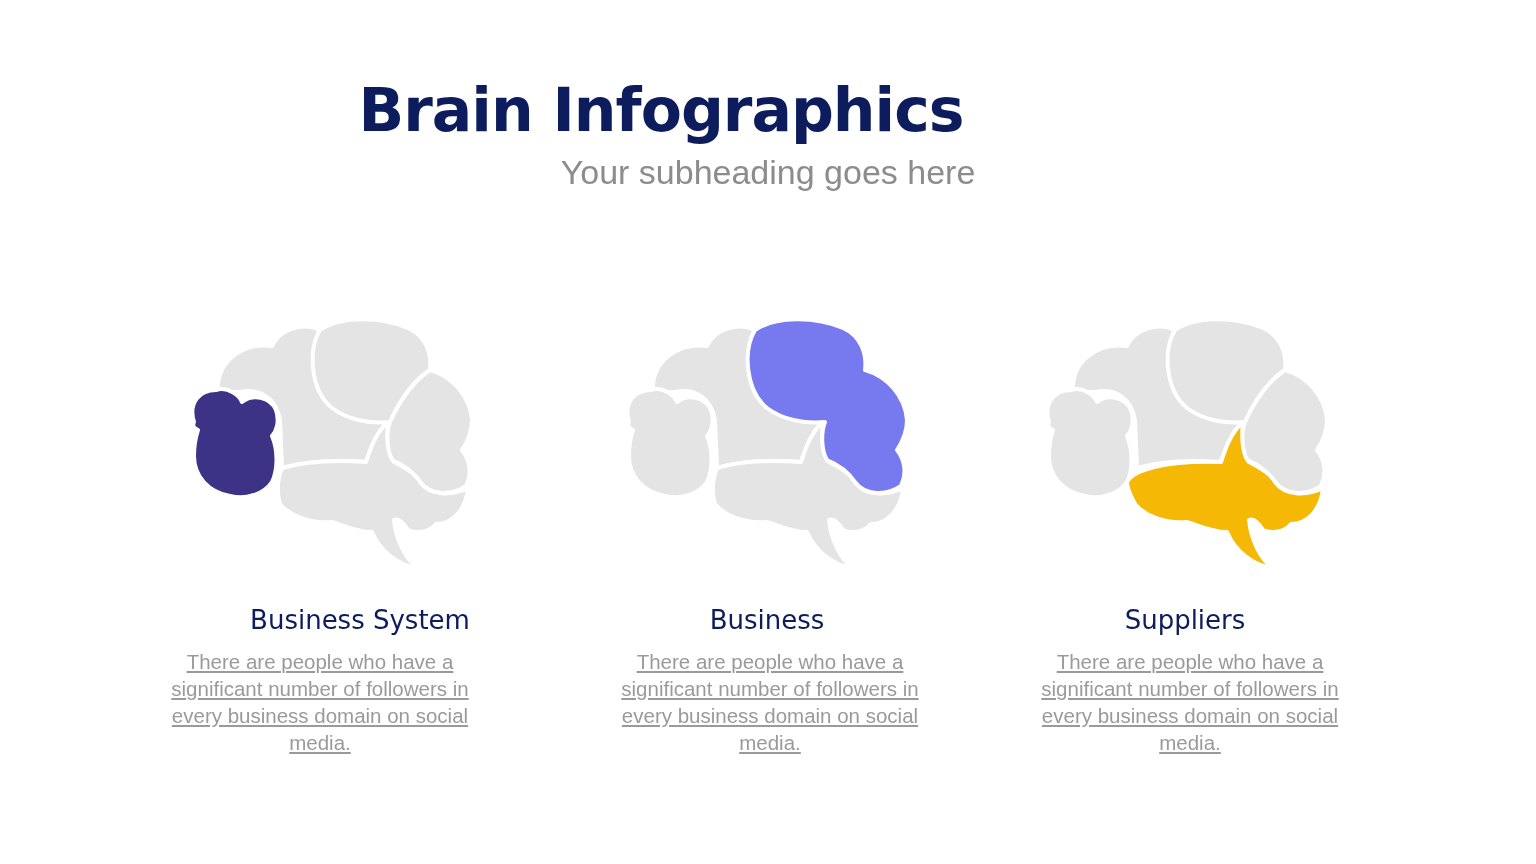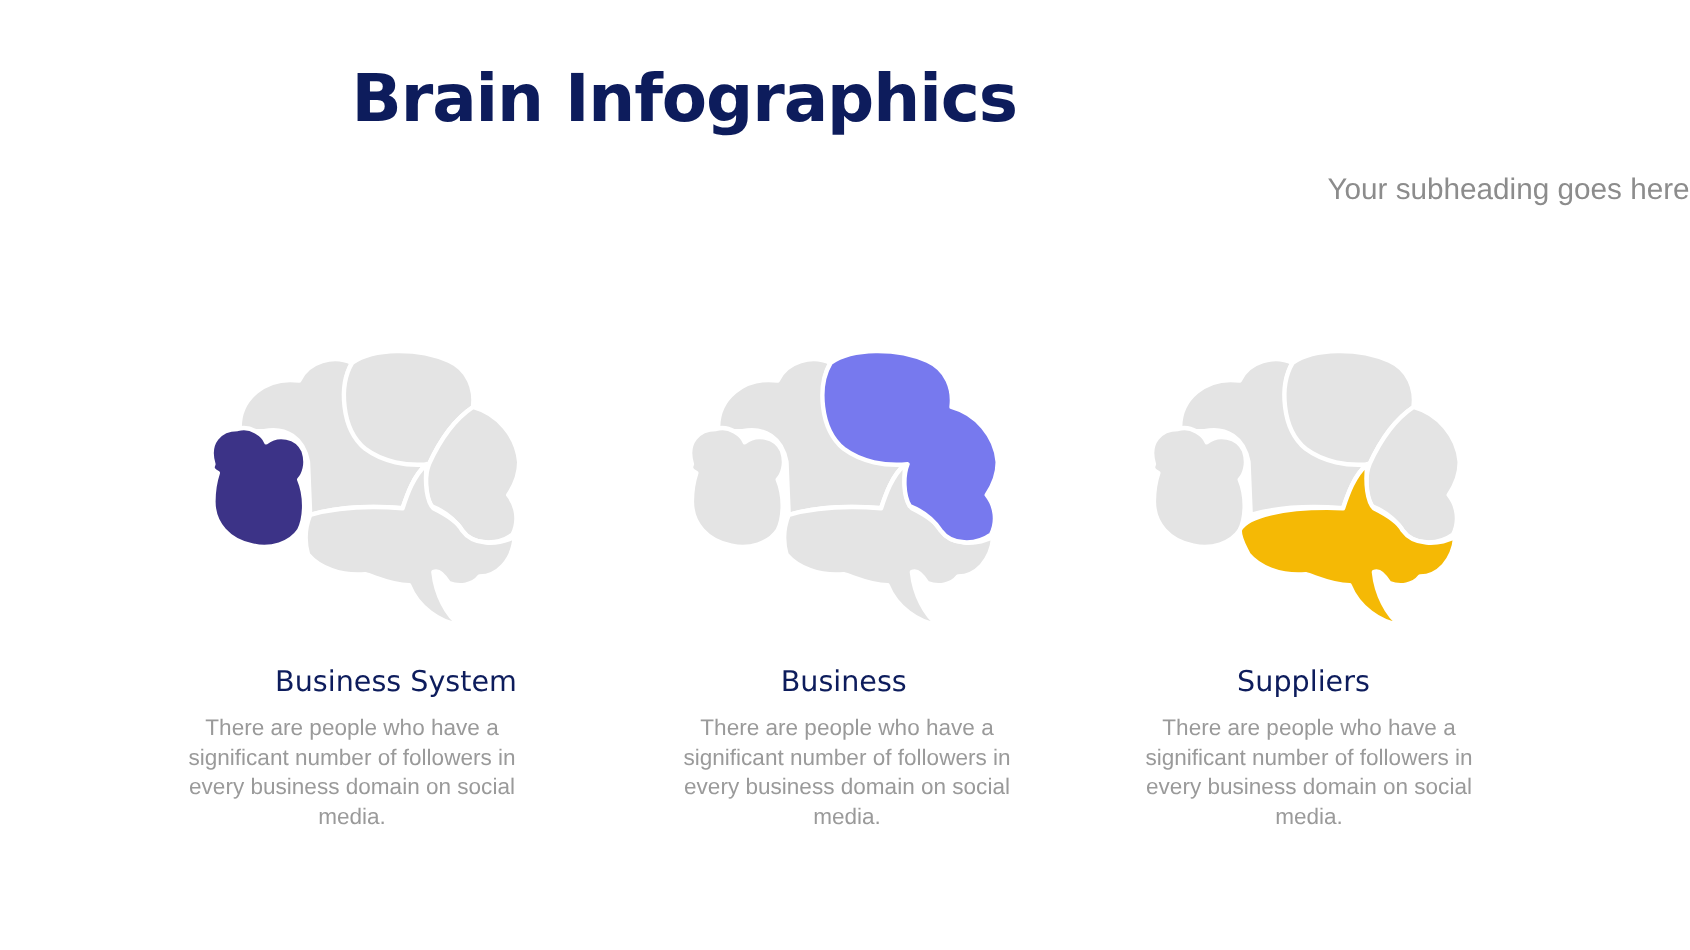--- a/index.html
+++ b/index.html
@@ -5,9 +5,9 @@
   html, body { margin: 0; padding: 0; background: #ffffff; }
   body { width: 1536px; height: 864px; position: relative; overflow: hidden; font-family: "DejaVu Sans", sans-serif; }
   .title {
-    position: absolute; left: 0; top: 50px; width: 1244px; text-align: center;
+    position: absolute; left: 0; top: 70px; width: 1244px; text-align: center;
     font-family: "DejaVu Sans", sans-serif; font-weight: 700; font-size: 60px;
-    letter-spacing: -1px; color: #0d1c5c; line-height: 80px;
+    letter-spacing: -1px; color: #0d1c5c; line-height: 80px; padding-left: 39px;
   }
   .subtitle {
     position: absolute; left: 0; top: 152px; width: 1536px; text-align: right;

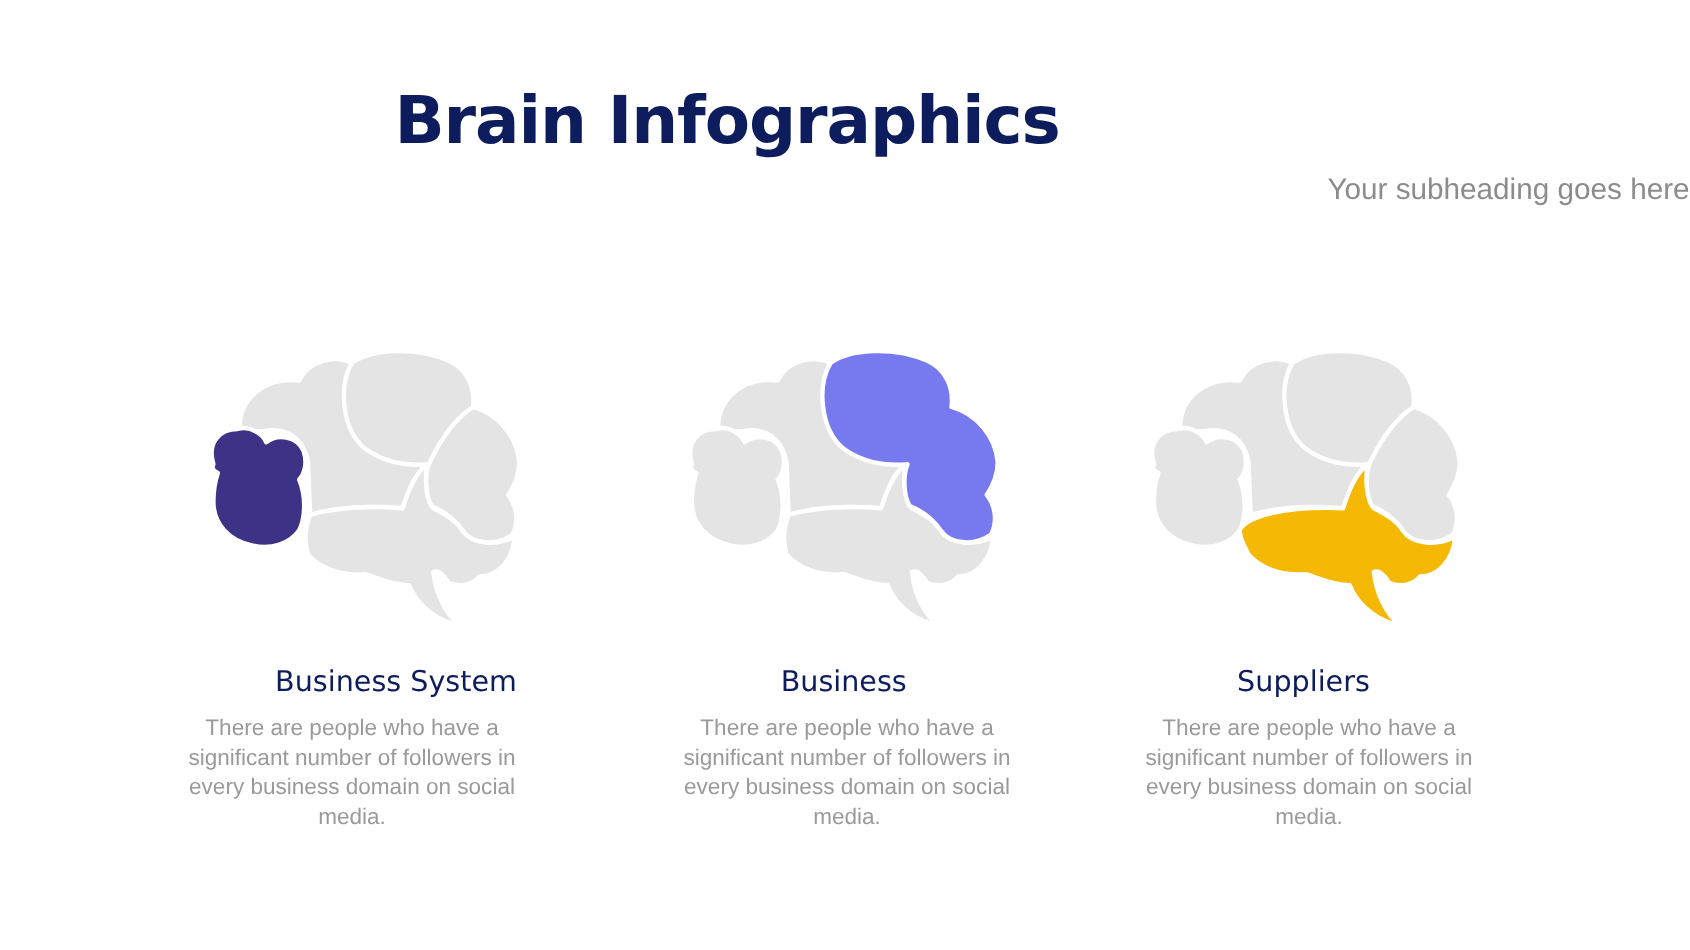--- a/index.html
+++ b/index.html
@@ -10,8 +10,8 @@
     letter-spacing: -1px; color: #0d1c5c; line-height: 80px; padding-left: 39px;
   }
   .subtitle {
-    position: absolute; left: 0; top: 152px; width: 1536px; text-align: right;
-    font-family: "Liberation Sans", sans-serif; font-weight: 400; font-size: 27px;
+    position: absolute; left: 0; top: 152px; width: 1536px; text-align: center;
+    font-family: "Liberation Sans", sans-serif; font-weight: 400; font-size: 34px;
     color: #8c8c8c; line-height: 40px;
   }
   .card { position: absolute; top: 310px; width: 420px; }

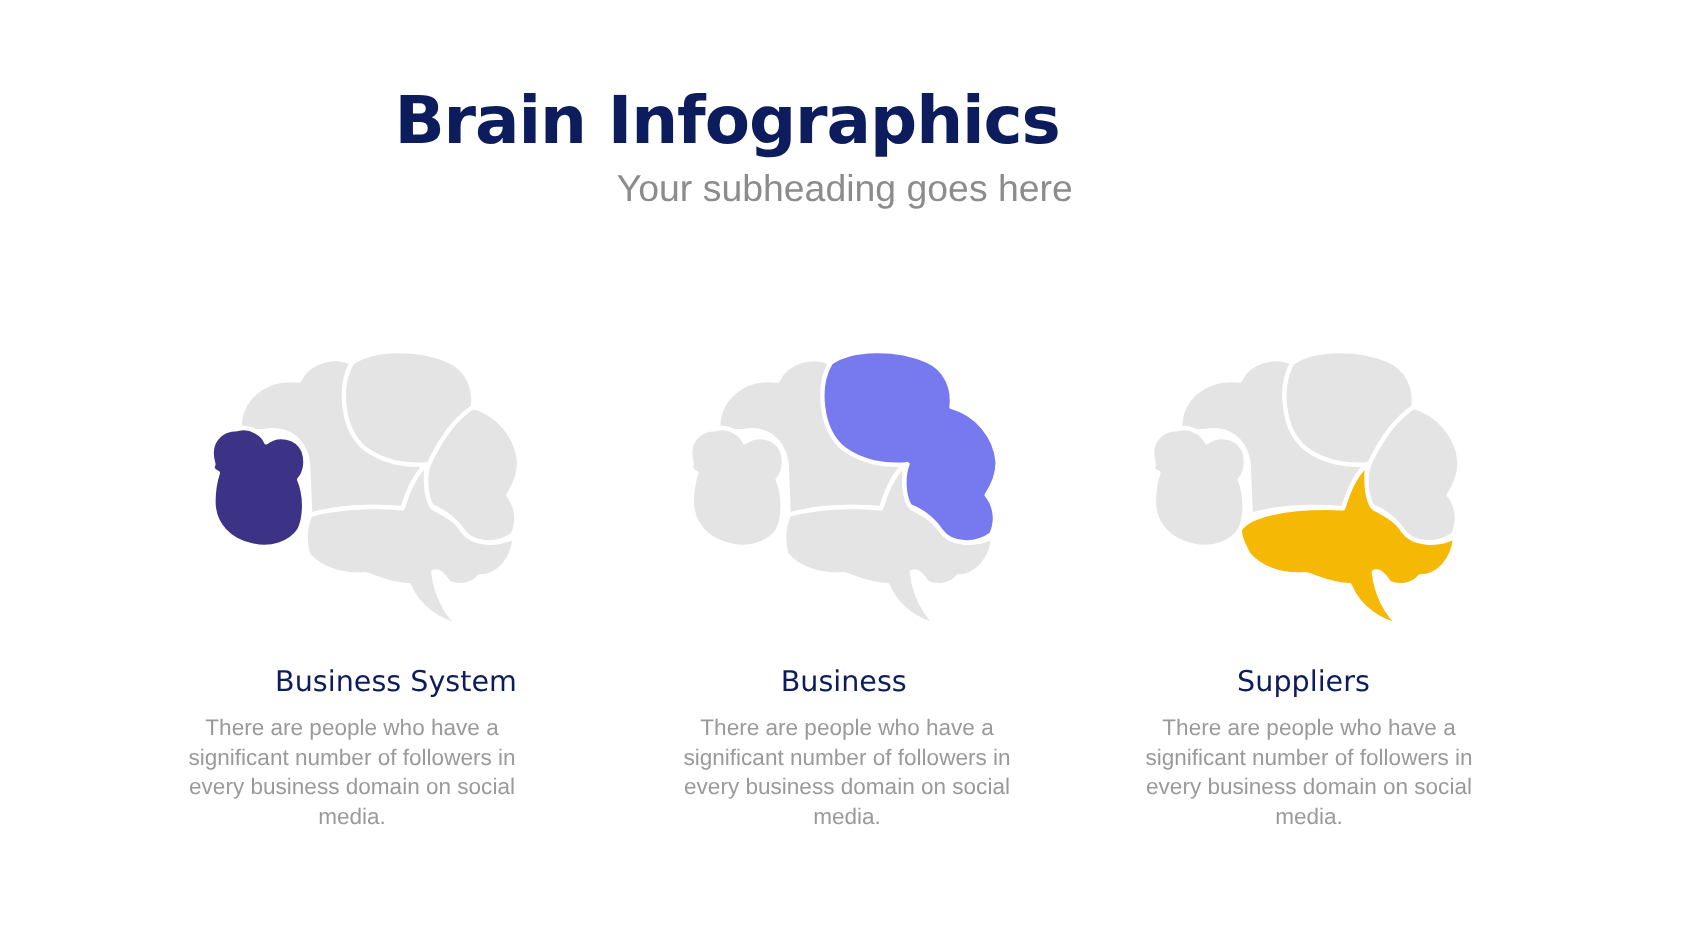--- a/index.html
+++ b/index.html
@@ -25,6 +25,7 @@
     position: absolute; top: 338px; width: 420px; text-align: center;
     font-family: "Liberation Sans", sans-serif; font-size: 20.5px; line-height: 27px;
     color: #9a9a9a;
+    text-decoration: underline;
   }
   .brain path { stroke: #ffffff; stroke-width: 4; stroke-linejoin: round; }
 </style>

